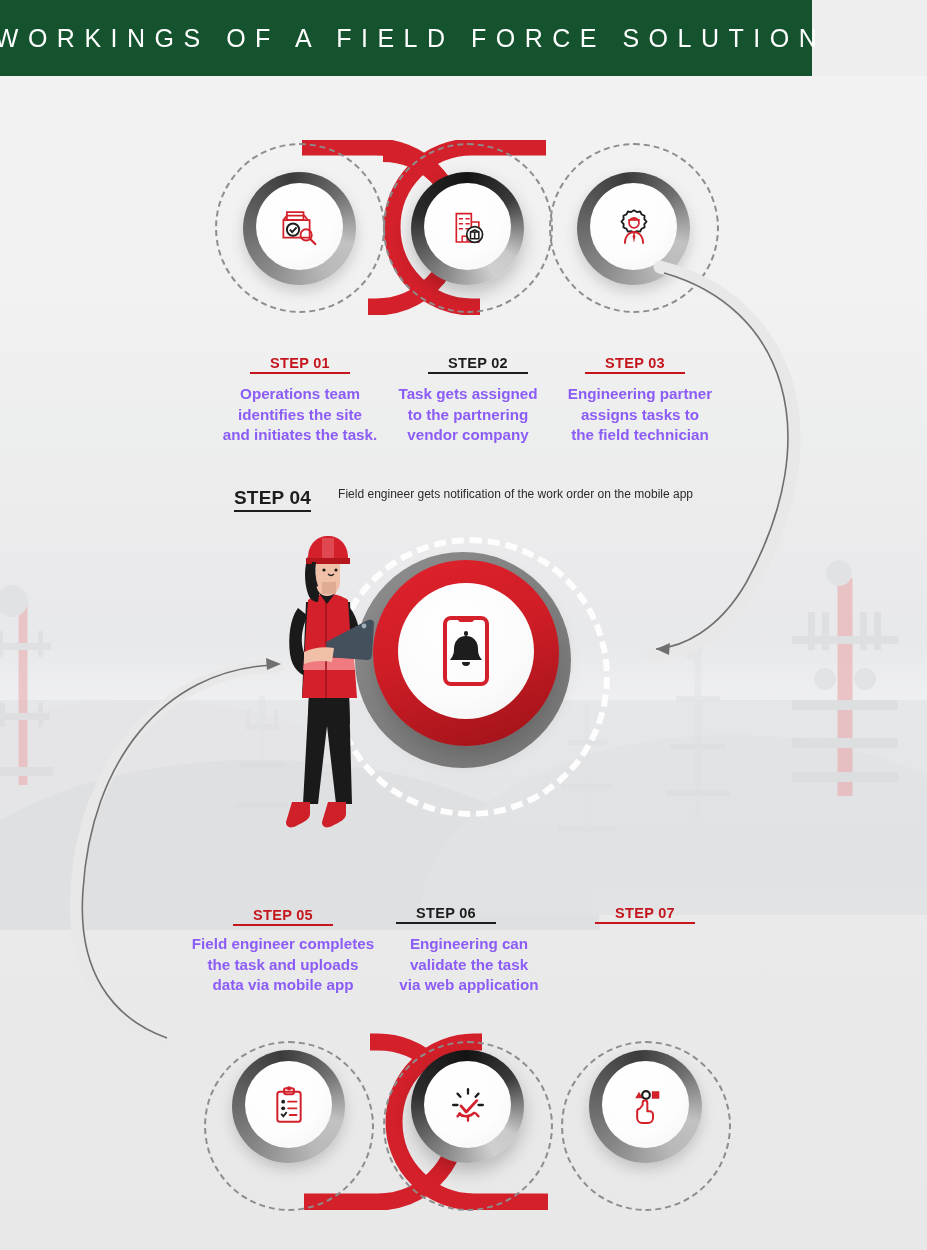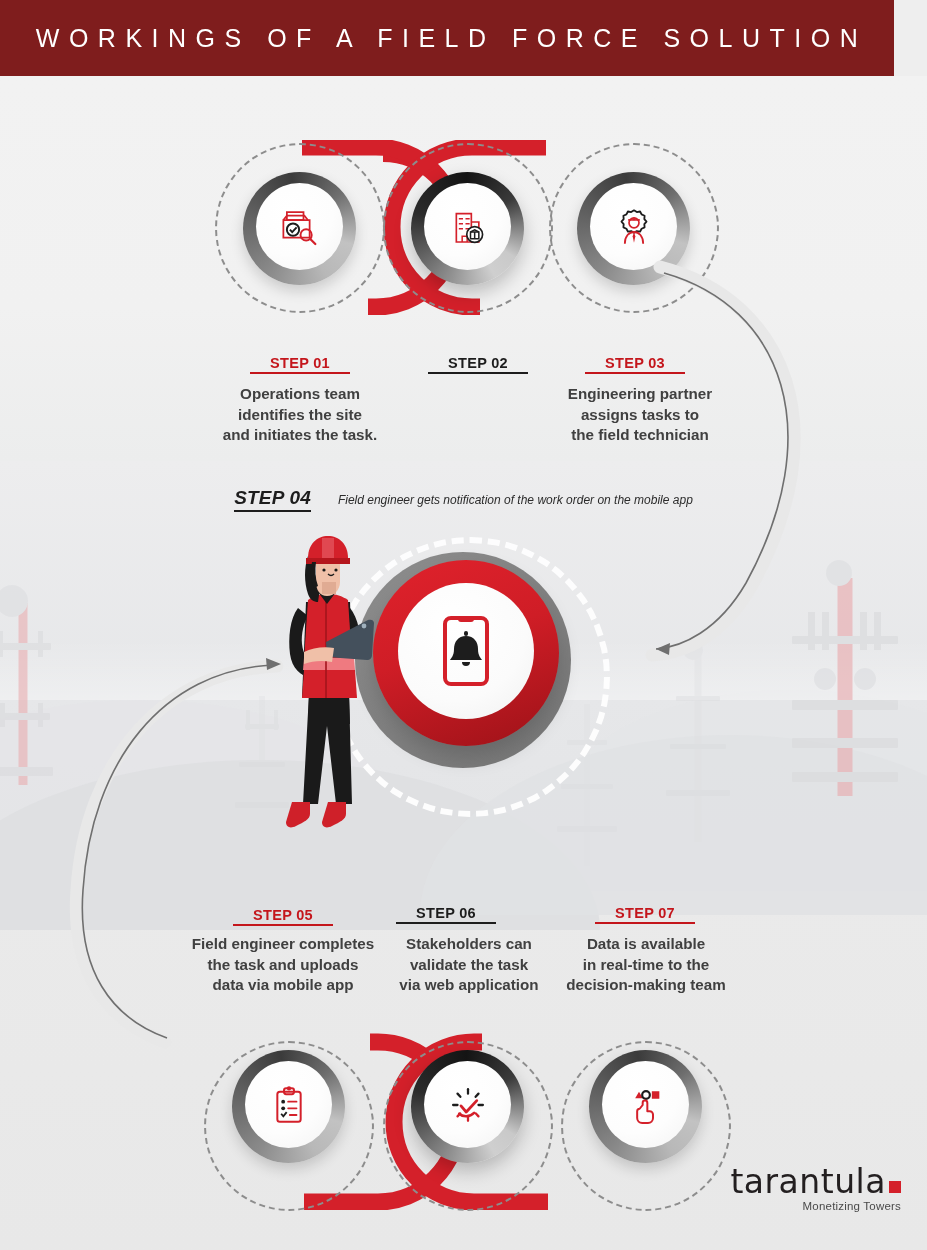--- a/index.html
+++ b/index.html
@@ -18,8 +18,8 @@
 
   
   .header{
-    position:absolute;left:0;top:0;width:894px;height:76px;
-    background:#7f1d1d;
+    position:absolute;left:0;top:0;width:812px;height:76px;
+    background:#14532d;
     display:flex;align-items:center;justify-content:center;
   }
   .header-title{

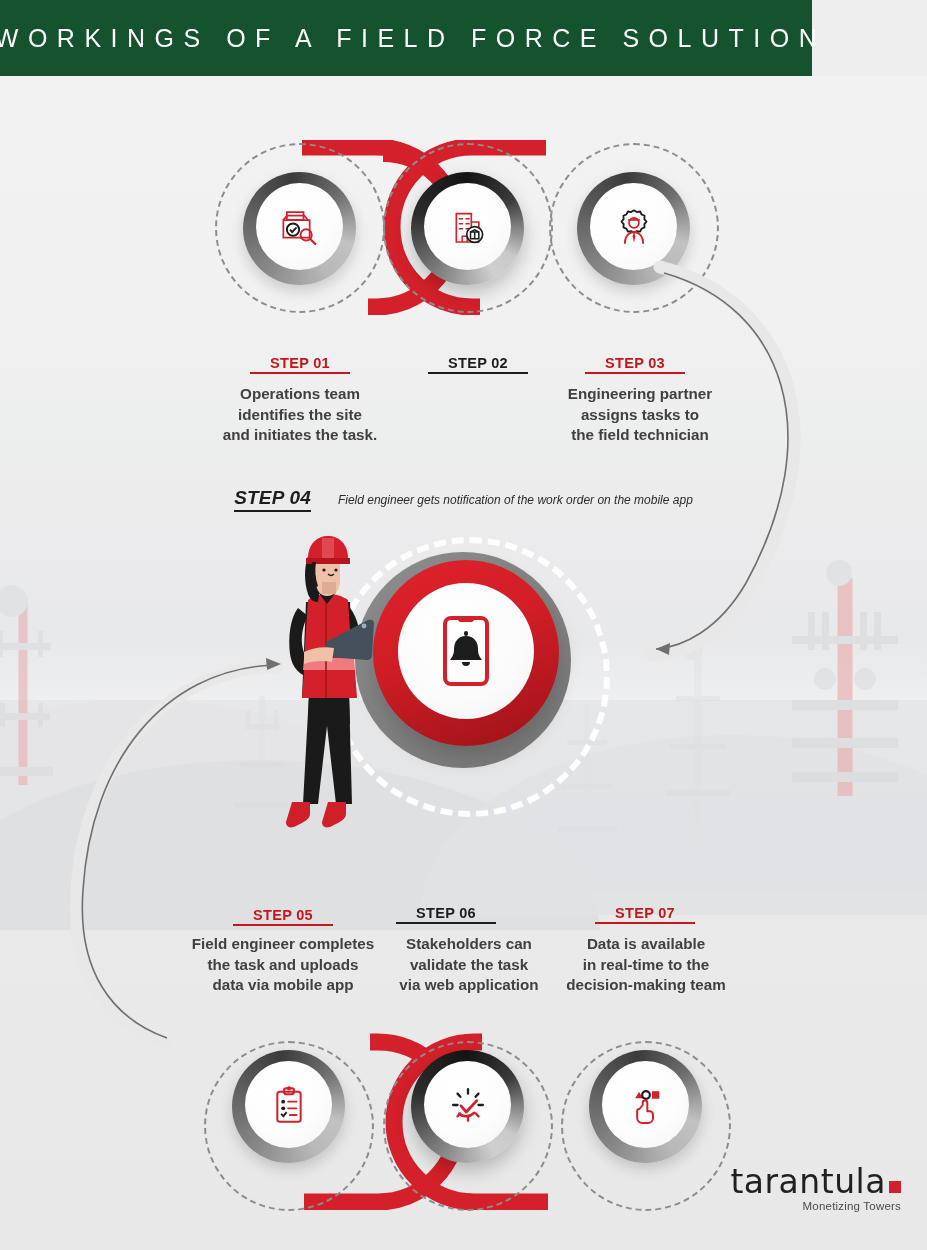--- a/index.html
+++ b/index.html
@@ -113,7 +113,7 @@
   .stepdesc{
     position:absolute;text-align:center;
     font-weight:bold;font-size:15.2px;line-height:20.5px;
-    color:#404040;
+    color:#8b5cf6;
   }
 
   

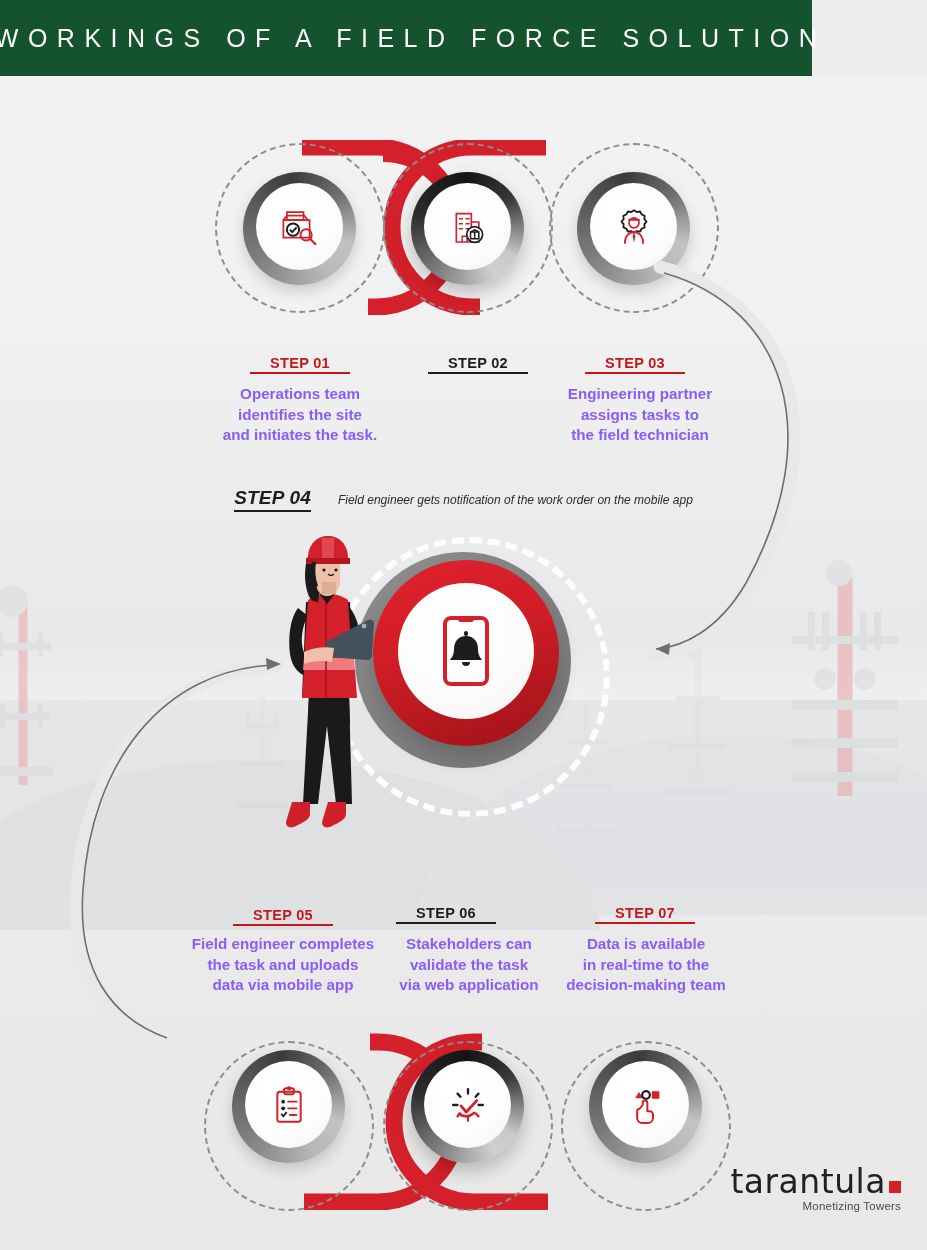--- a/index.html
+++ b/index.html
@@ -283,6 +283,11 @@
     </div>
   </div>
   <div class="steplabel black" style="left:428px;top:355px;width:100px;">STEP 02</div>
+  <div class="stepdesc" style="left:385px;top:384px;width:166px;">
+    <div>Task gets assigned</div>
+    <div>to the partnering</div>
+    <div>vendor company</div>
+  </div>
 
   <div class="dashring" style="left:549px;top:143px;width:170px;height:170px;"></div>
   <div class="node light" style="left:577px;top:172px;width:113px;height:113px;">

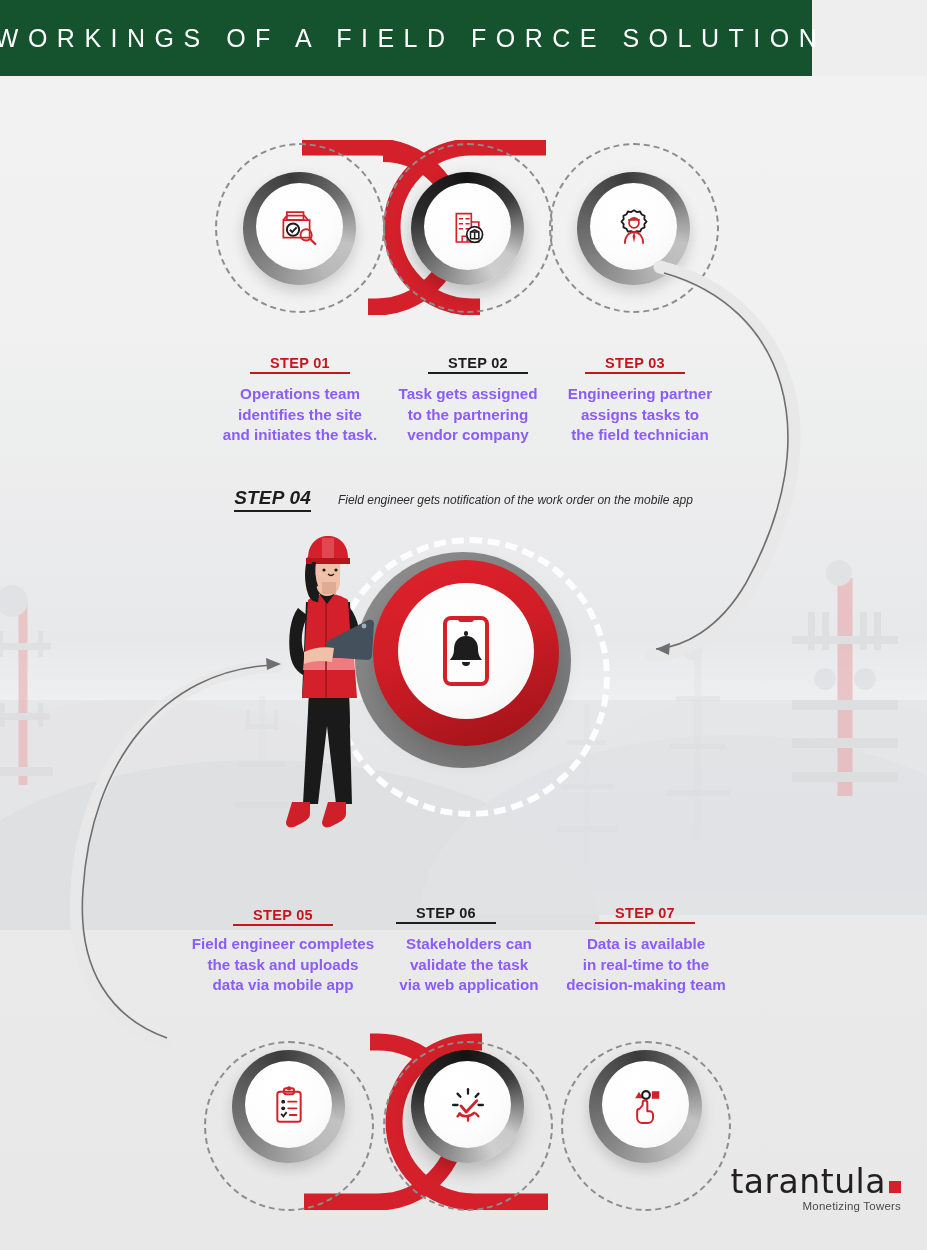--- a/index.html
+++ b/index.html
@@ -117,7 +117,7 @@
   }
 
   
-  .step04wrap{position:absolute;left:0;top:487px;width:927px;display:flex;align-items:center;justify-content:center;font-style:italic;}
+  .step04wrap{position:absolute;left:0;top:487px;width:927px;display:flex;align-items:flex-start;justify-content:center;}
   .step04-label{
     font-weight:bold;font-size:19px;color:#1d1d1d;
     border-bottom:2.5px solid #1d1d1d;padding-bottom:1px;letter-spacing:.2px;

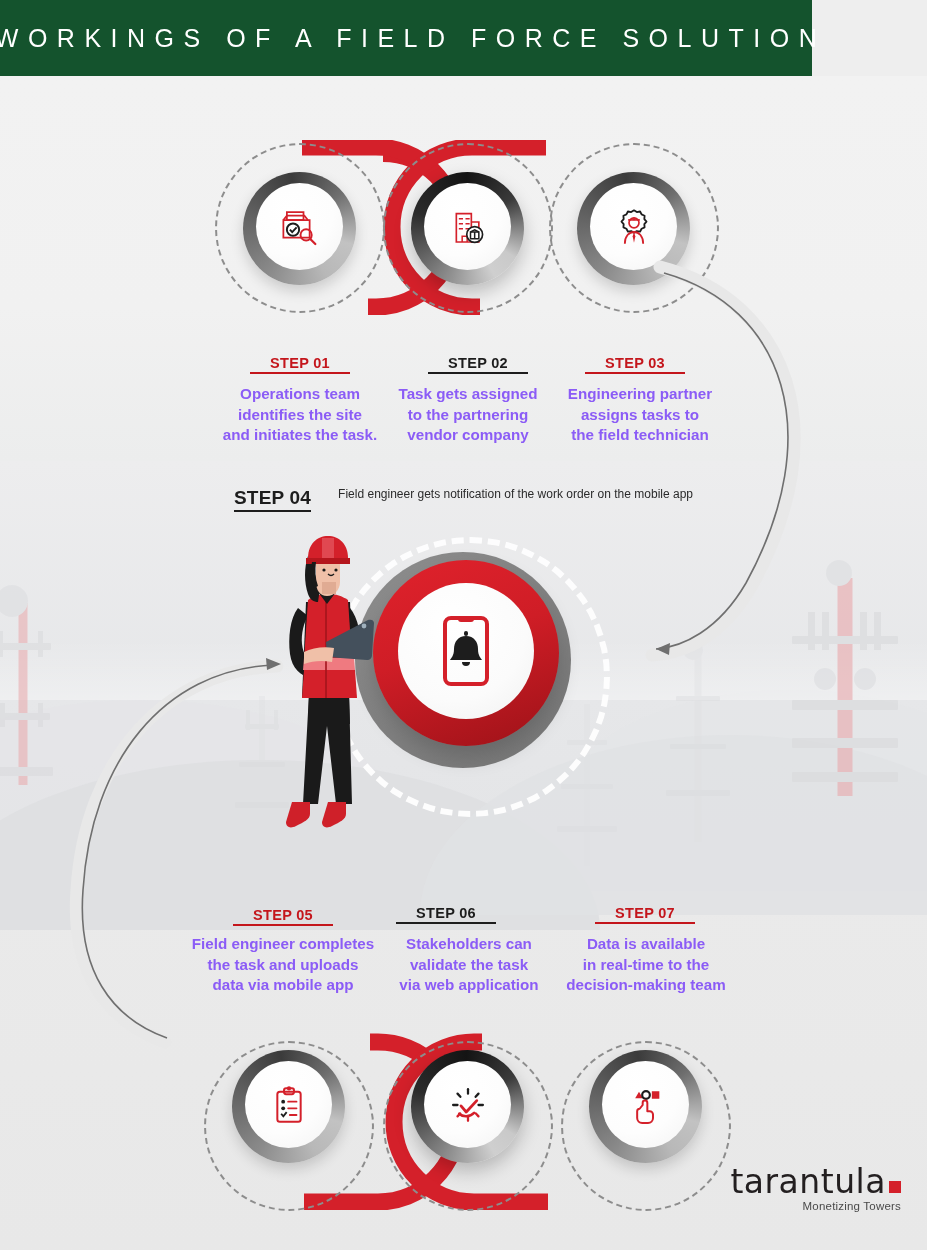--- a/index.html
+++ b/index.html
@@ -390,7 +390,7 @@
 
   <div class="steplabel black" style="left:396px;top:905px;width:100px;">STEP 06</div>
   <div class="stepdesc" style="left:385px;top:934px;width:168px;">
-    <div>Stakeholders can</div>
+    <div>Engineering can</div>
     <div>validate the task</div>
     <div>via web application</div>
   </div>

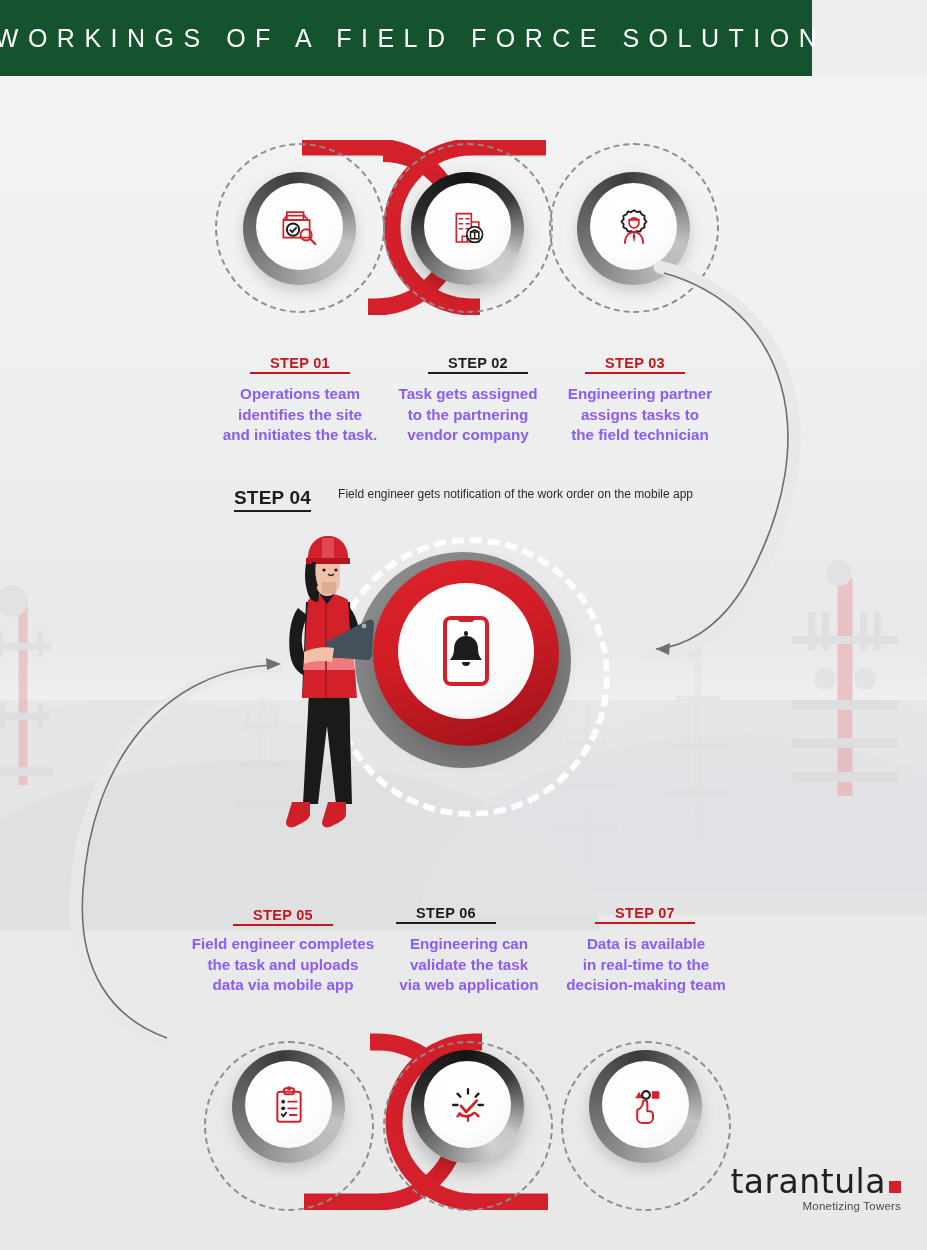--- a/index.html
+++ b/index.html
@@ -396,11 +396,6 @@
   </div>
 
   <div class="steplabel red" style="left:595px;top:905px;width:100px;">STEP 07</div>
-  <div class="stepdesc" style="left:551px;top:934px;width:190px;">
-    <div>Data is available</div>
-    <div>in real-time to the</div>
-    <div>decision-making team</div>
-  </div>
 
   <svg style="position:absolute;left:282px;top:1020px;" width="380" height="190">
     <path d="M 22 182 H 96 A 80 80 0 0 0 96 22 H 88" stroke="#d4202a" stroke-width="17" fill="none"></path>

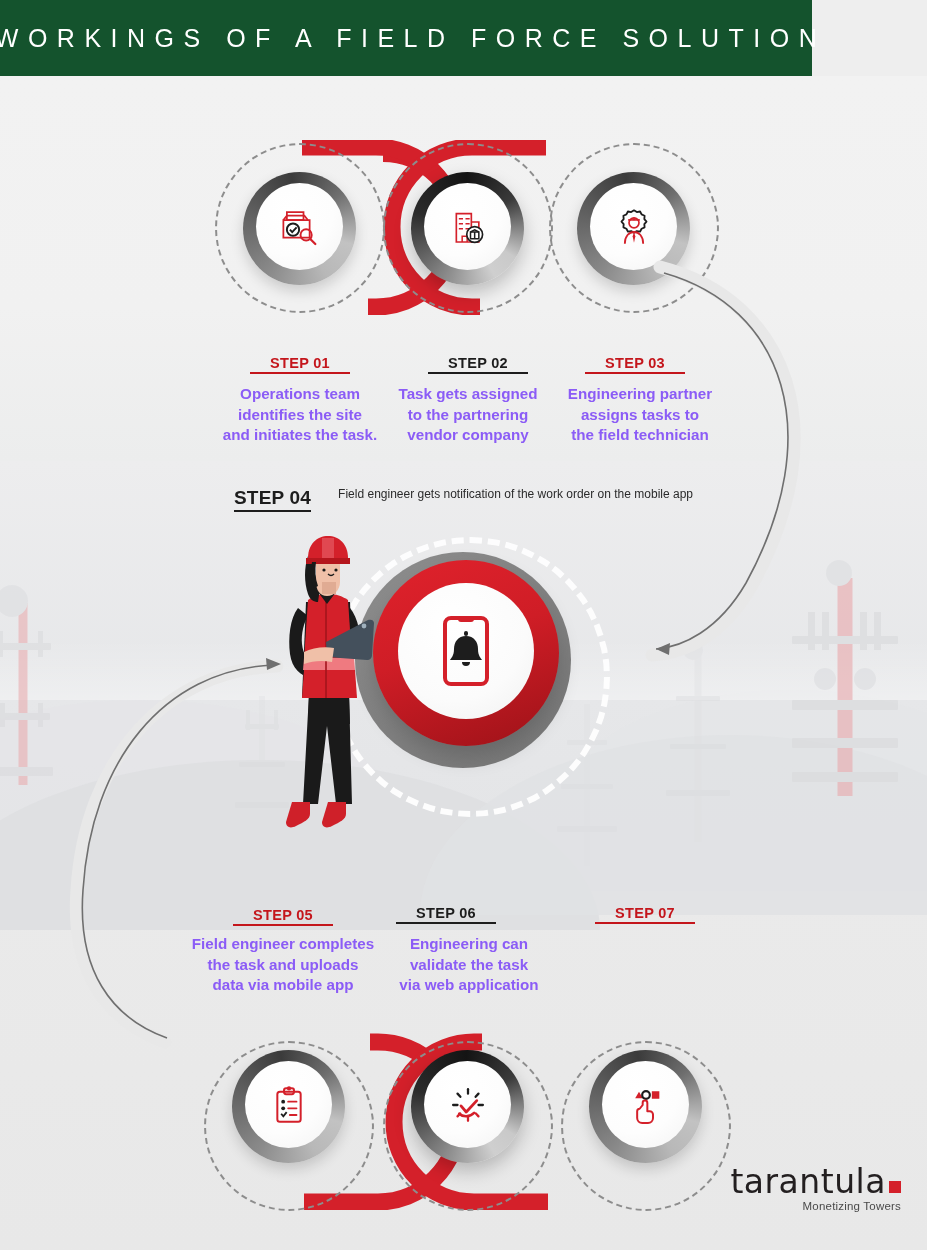--- a/index.html
+++ b/index.html
@@ -455,10 +455,6 @@
     </div>
   </div>
 
-  <div class="logo">
-    <div class="logo-word"><span>tarantula</span><span class="logo-dot"></span></div>
-    <div class="logo-sub">Monetizing Towers</div>
-  </div>
 
 </div>
 

